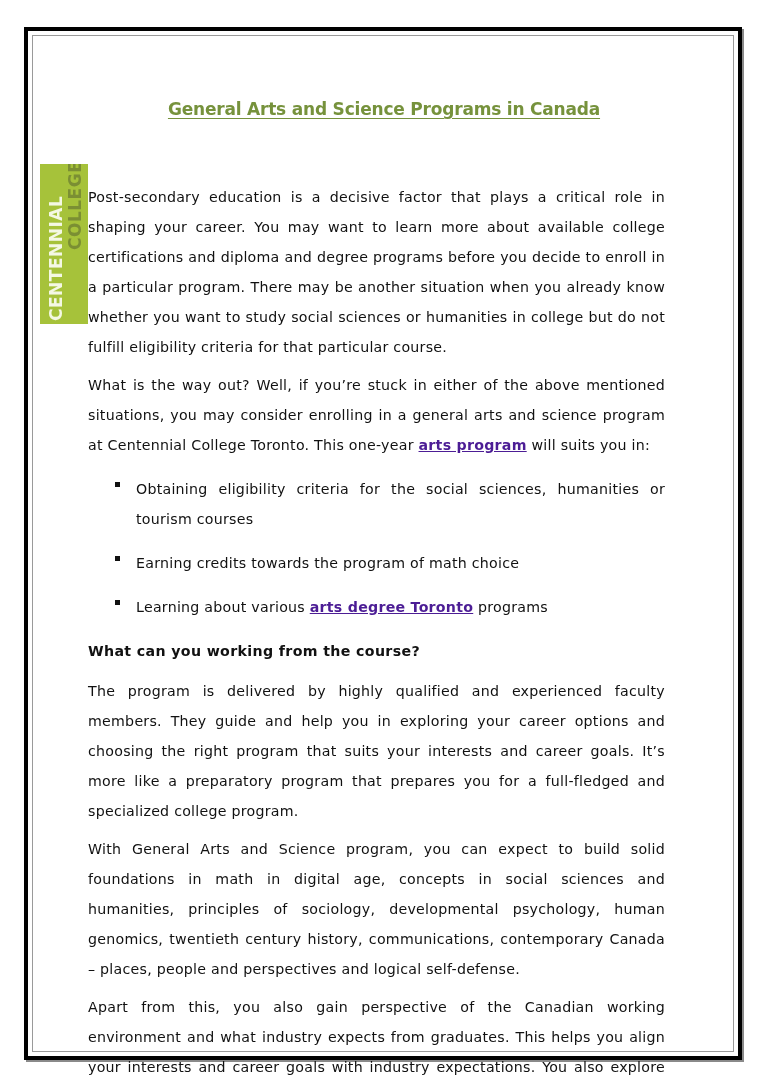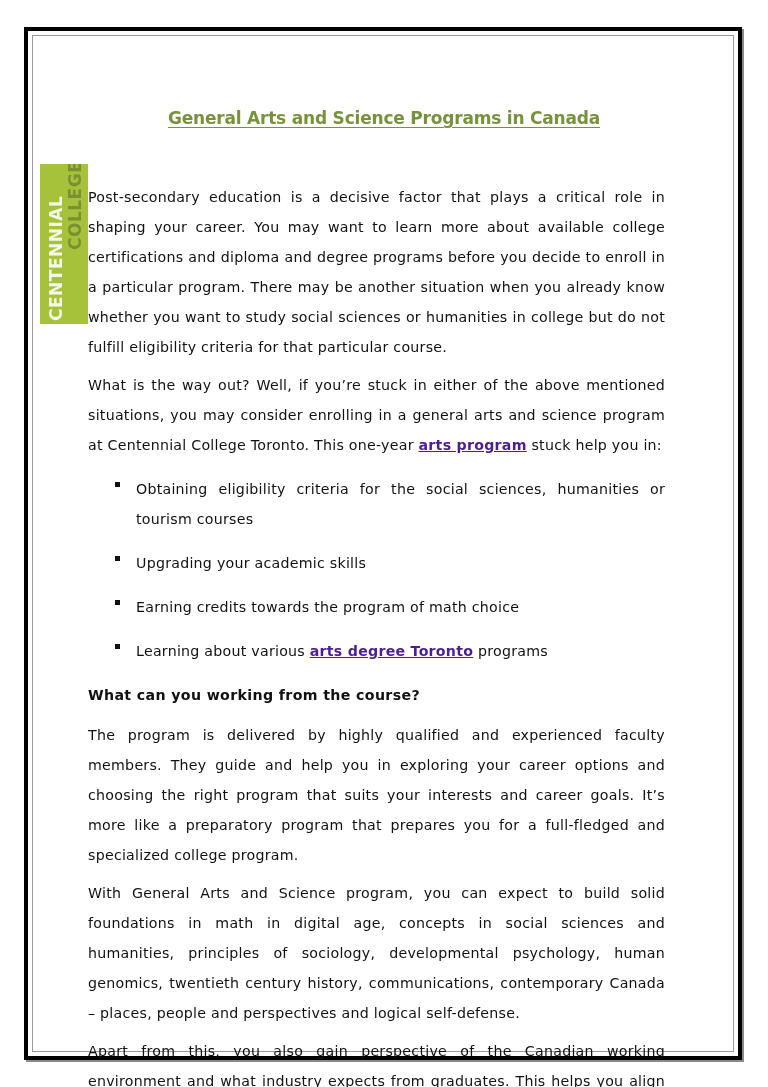--- a/index.html
+++ b/index.html
@@ -9,7 +9,7 @@
                  border: 4px solid #000000; box-shadow: 2px 2px 0 #8a8a8a; }
   .frame-inner { position: absolute; left: 4px; top: 4px; right: 4px; bottom: 4px;
                  border: 1px solid #9a9a9a; }
-  .title { position: absolute; left: 0; top: 108px; width: 768px; text-align: center;
+  .title { position: absolute; left: 0; top: 99px; width: 768px; text-align: center;
            font-family: "DejaVu Sans", sans-serif; font-weight: bold; font-size: 17px;
            color: #76923c; text-decoration: underline; text-underline-offset: 3px; letter-spacing: -0.2px; }
   .logo { position: absolute; left: 40px; top: 164px; width: 48px; height: 160px; background: #a6c23a; overflow: hidden; }

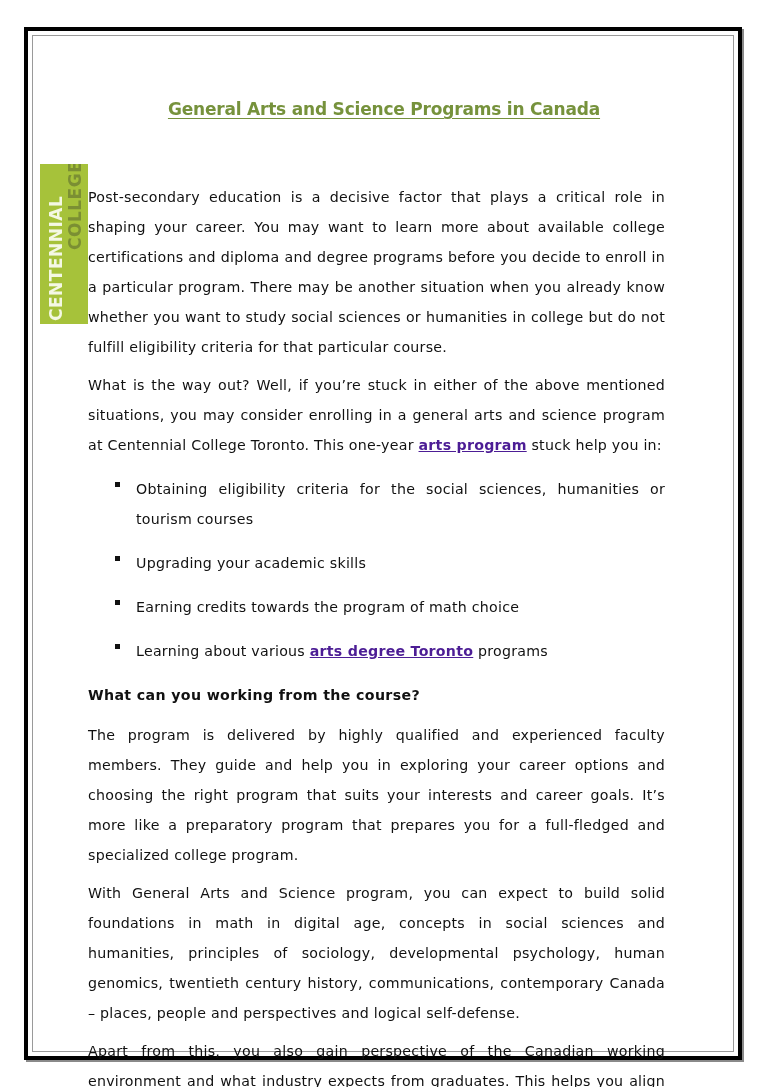--- a/index.html
+++ b/index.html
@@ -41,7 +41,7 @@
 
 <div class="content">
   <p>Post-secondary education is a decisive factor that plays a critical role in shaping your career. You may want to learn more about available college certifications and diploma and degree programs before you decide to enroll in a particular program. There may be another situation when you already know whether you want to study social sciences or humanities in college but do not fulfill eligibility criteria for that particular course.</p>
-  <p><span>What is the way out? Well, if you’re stuck in either of the above mentioned situations, you may consider enrolling in a general arts and science program at Centennial College Toronto. This one-year </span><a class="link" href="#">arts program</a><span> stuck help you in:</span></p>
+  <p><span>What is the way out? Well, if you’re stuck in either of the above mentioned situations, you may consider enrolling in a general arts and science program at Centennial College Toronto. This one-year </span><a class="link" href="#">arts program</a><span> will suits you in:</span></p>
 
   <ul>
     <li><span class="bullet"></span></li>

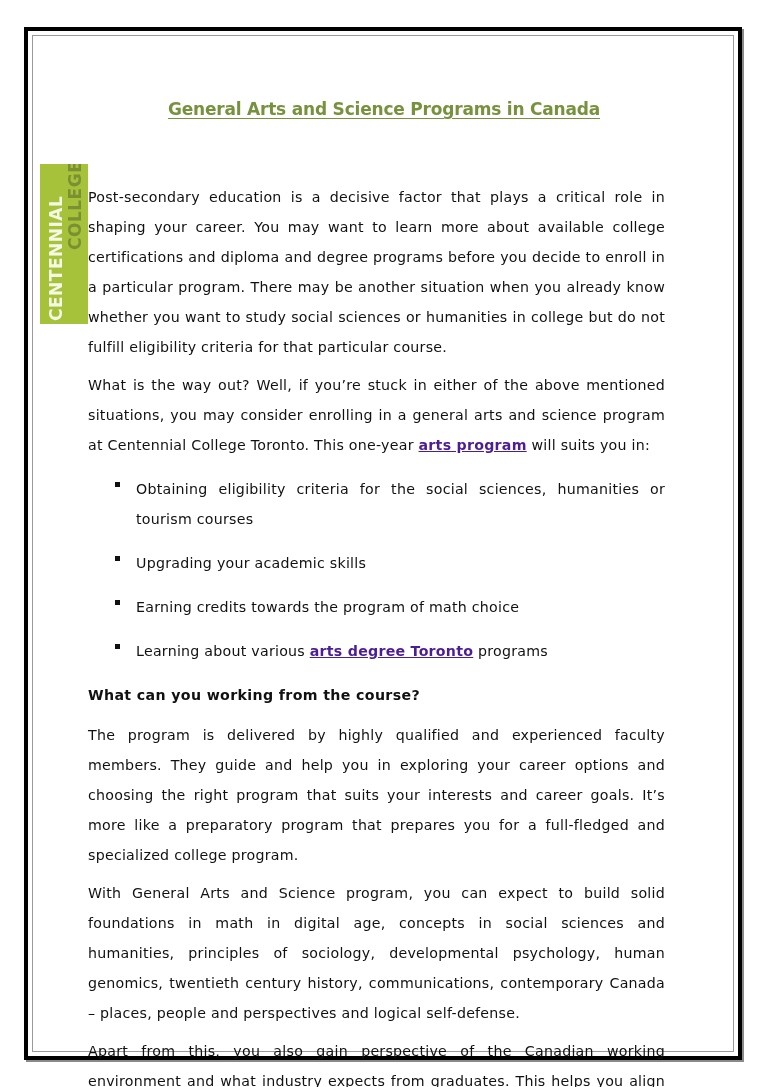--- a/index.html
+++ b/index.html
@@ -46,7 +46,6 @@
   <ul>
     <li><span class="bullet"></span></li>
     <li><span class="bullet"></span><span>Obtaining eligibility criteria for the social sciences, humanities or tourism courses</span></li>
-    <li><span class="bullet"></span><span>Upgrading your academic skills</span></li>
     <li><span class="bullet"></span><span>Earning credits towards the program of math choice</span></li>
     <li><span class="bullet"></span><span>Learning about various </span><a class="link" href="#">arts degree Toronto</a><span> programs</span></li>
   </ul>

